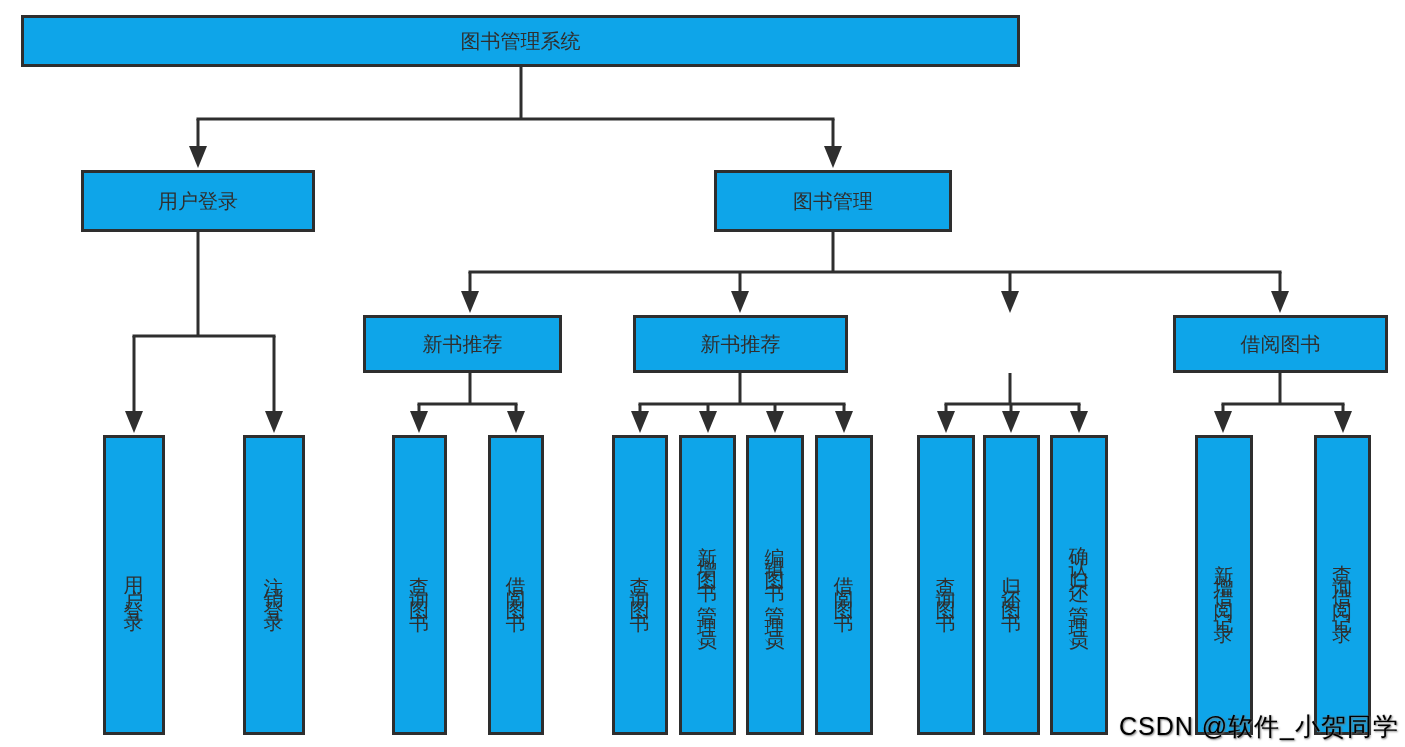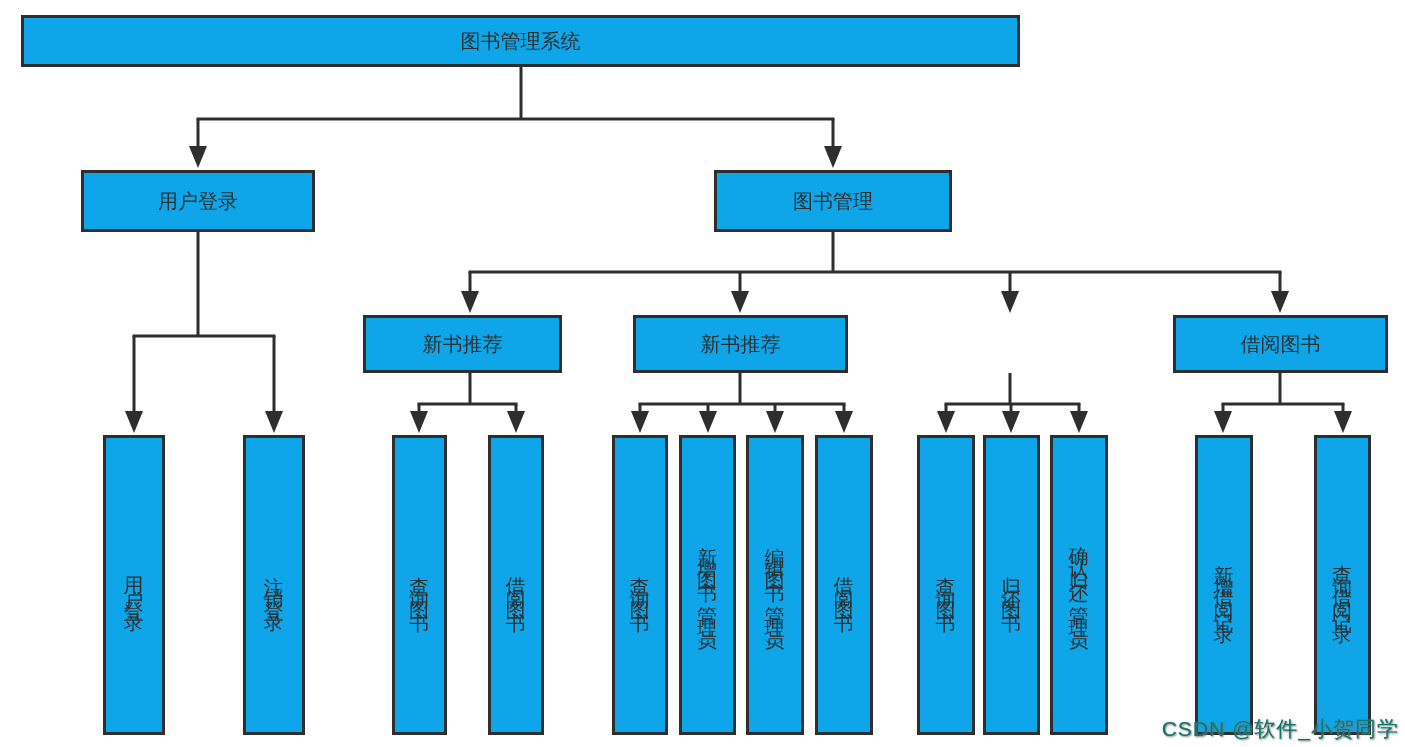--- a/index.html
+++ b/index.html
@@ -46,8 +46,8 @@
     right: 6px;
     bottom: 4px;
     z-index: 2;
-    font-size: 21px;
-    color: #0f766e;
+    font-size: 25px;
+    color: #000000;
     text-shadow: 1px 1px 2px rgba(110,110,110,0.9), 0 0 1px rgba(150,150,150,0.6);
     letter-spacing: 1px;
     white-space: nowrap;

